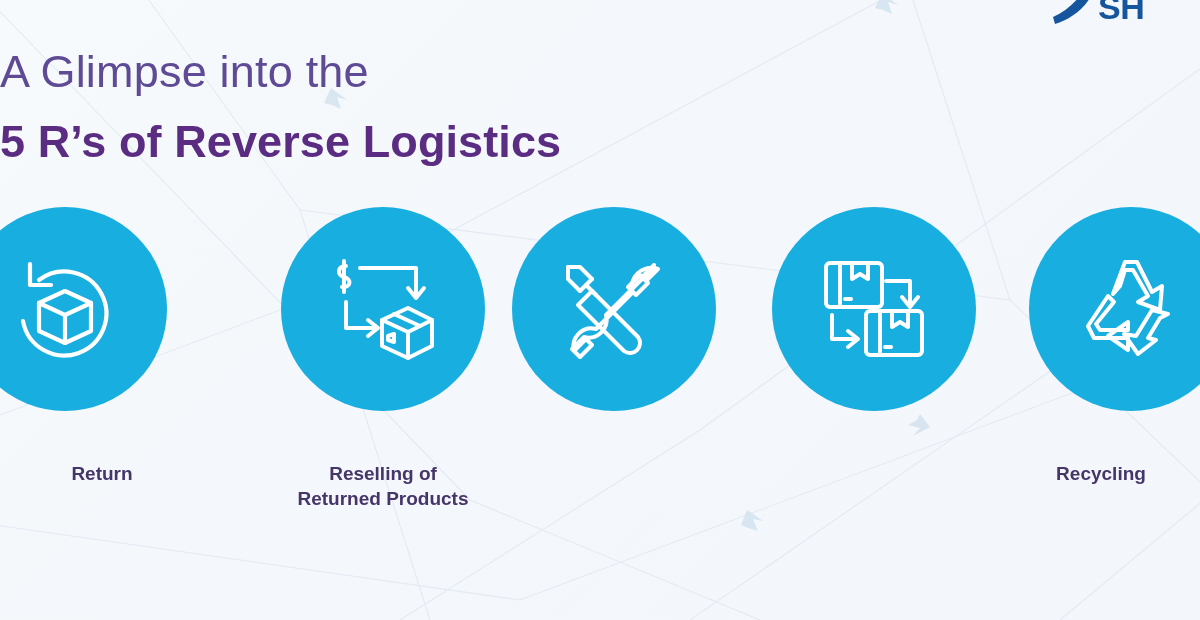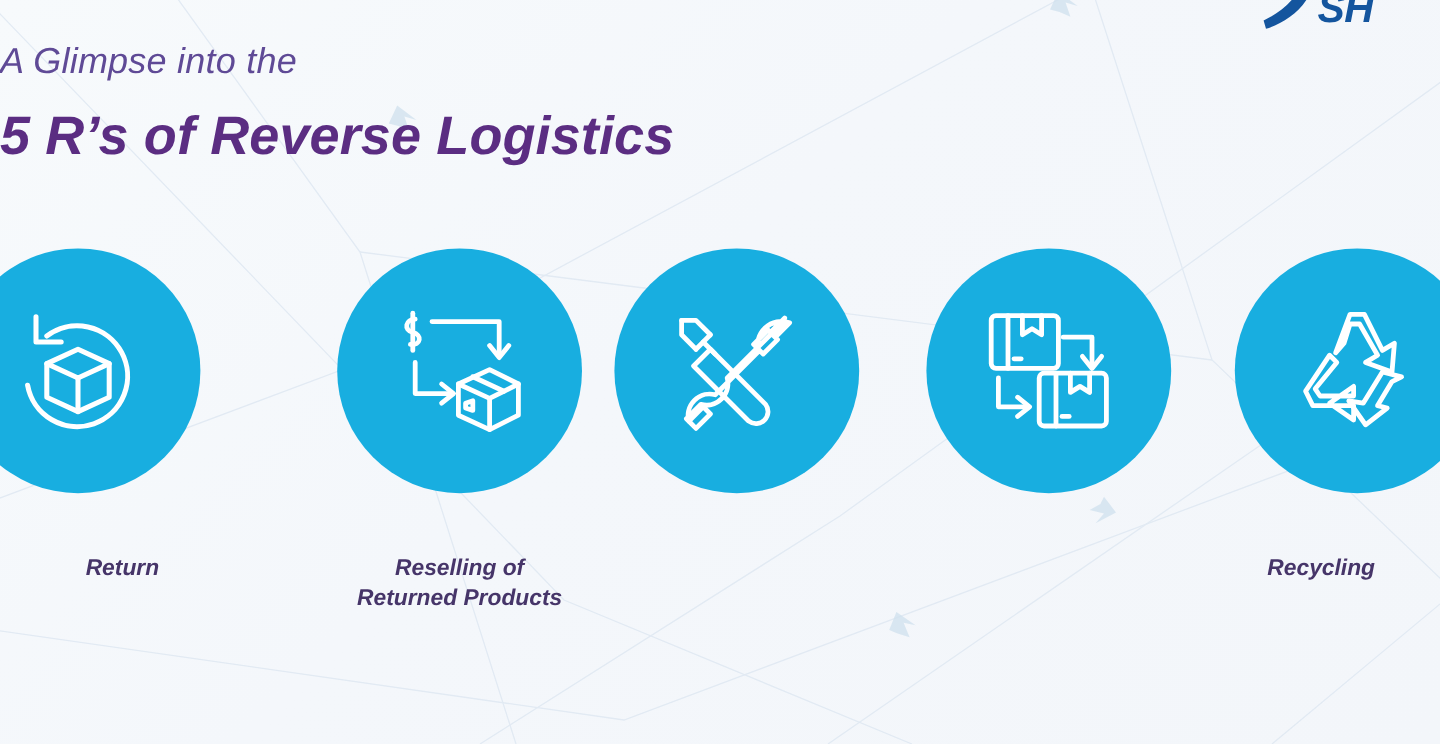--- a/index.html
+++ b/index.html
@@ -19,7 +19,6 @@
     height: 620px;
     background: linear-gradient(135deg, #f7fafc 0%, #f4f7fb 45%, #f3f6fa 100%);
     overflow: hidden;
-    font-style: italic;
   }
 
   

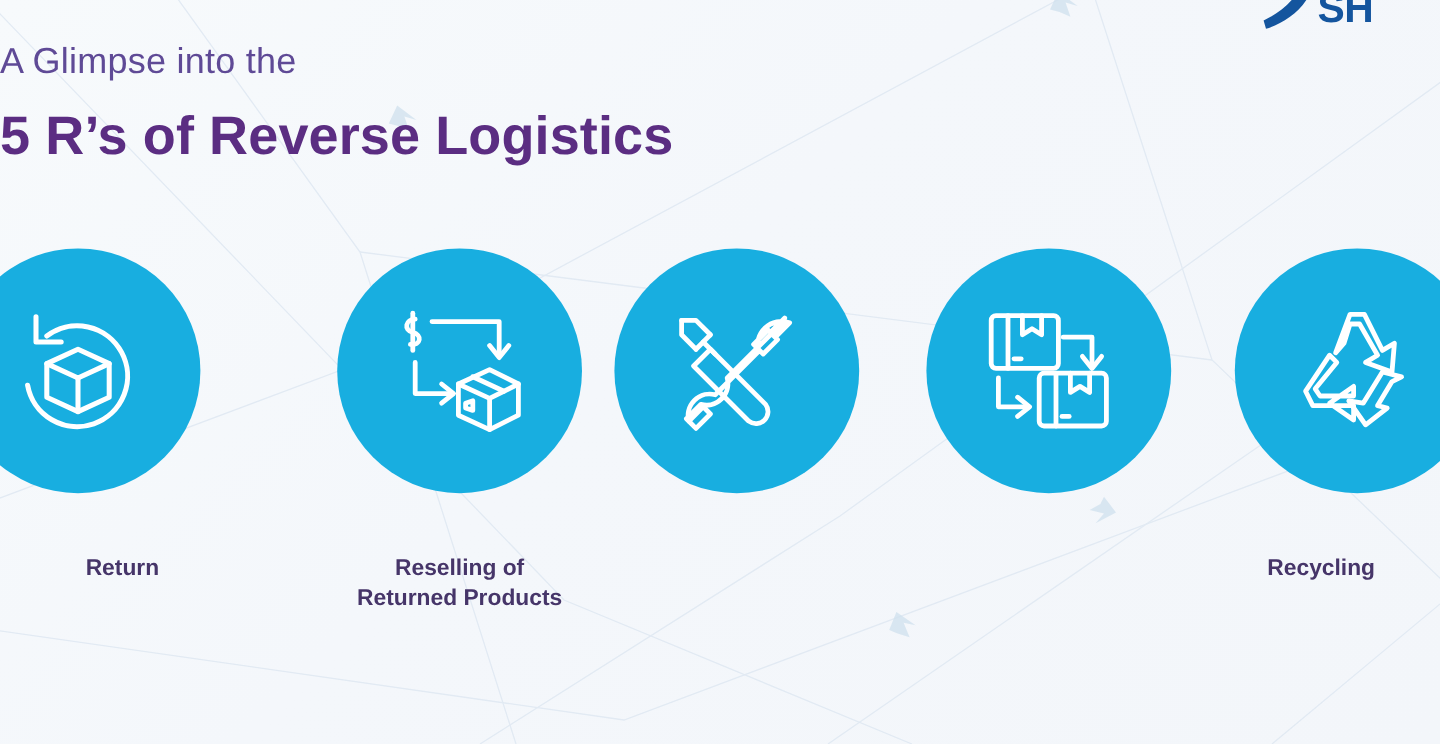--- a/index.html
+++ b/index.html
@@ -58,12 +58,13 @@
     width: 700px;
   }
   .title-line1 {
-    font-size: 30px;
+    font-size: 45px;
     font-weight: 400;
     color: #5f4a96;
     letter-spacing: 0.2px;
     line-height: 1.08;
     white-space: nowrap;
+    margin-top: 12px;
   }
   .title-line2 {
     font-size: 45px;

